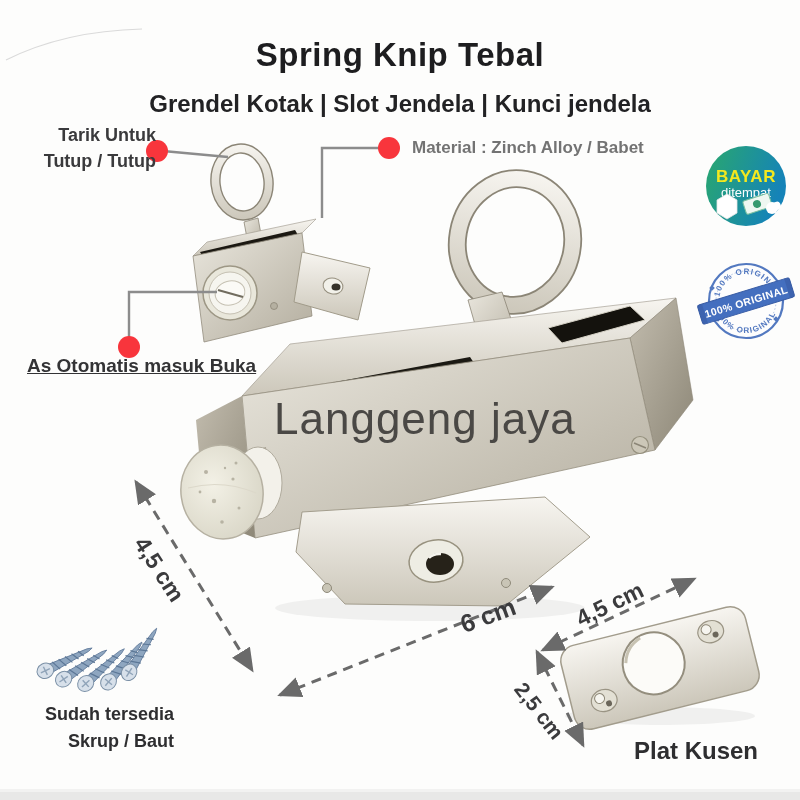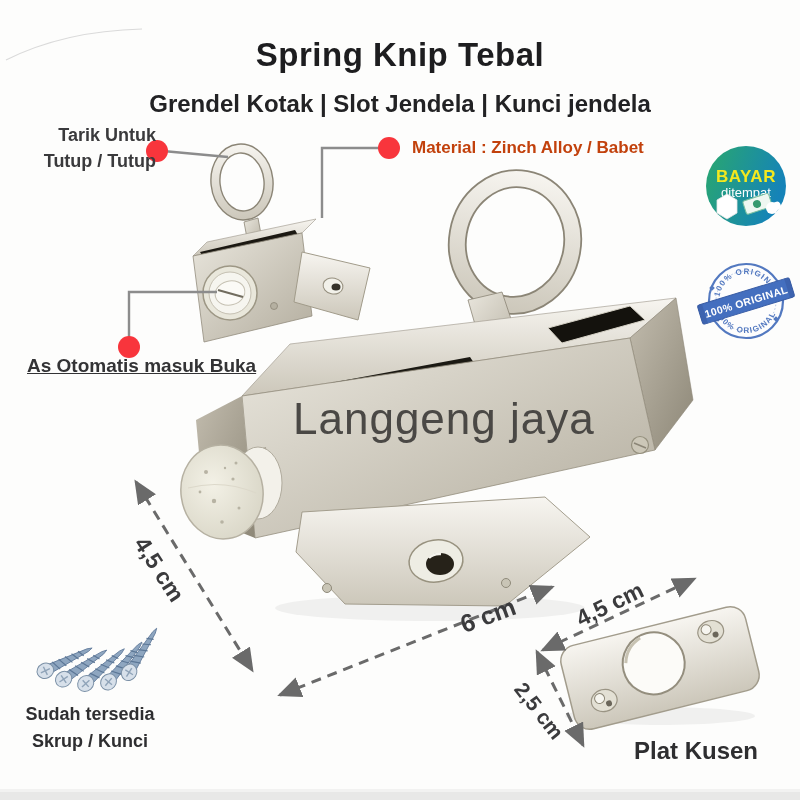--- a/index.html
+++ b/index.html
@@ -13,7 +13,7 @@
   #title    { left:0; right:0; top:36px;  text-align:center; font-size:33px; color:#1d1d1f; letter-spacing:0.5px; }
   #subtitle { left:0; right:0; top:83px;  text-align:center; font-size:24px; color:#222224;margin-top:7px; }
   #pull     { left:14px;  top:122px; width:142px; text-align:right; font-size:18px; line-height:1.45; color:#3a3a3c; }
-  #material { left:412px; top:138px; font-size:17px; color:#c2410c; }
+  #material { left:412px; top:138px; font-size:17px; color:#737373; }
   #autoB    { left:27px;  top:355px; font-size:19px; color:#333335;text-decoration:underline; }
   #screwsLbl{ left:6px;   top:701px; width:168px; text-align:center; font-size:18px; line-height:1.5; color:#2e2e30; }
   #plateLbl { left:634px; top:737px; font-size:24px; color:#2e2e30; }

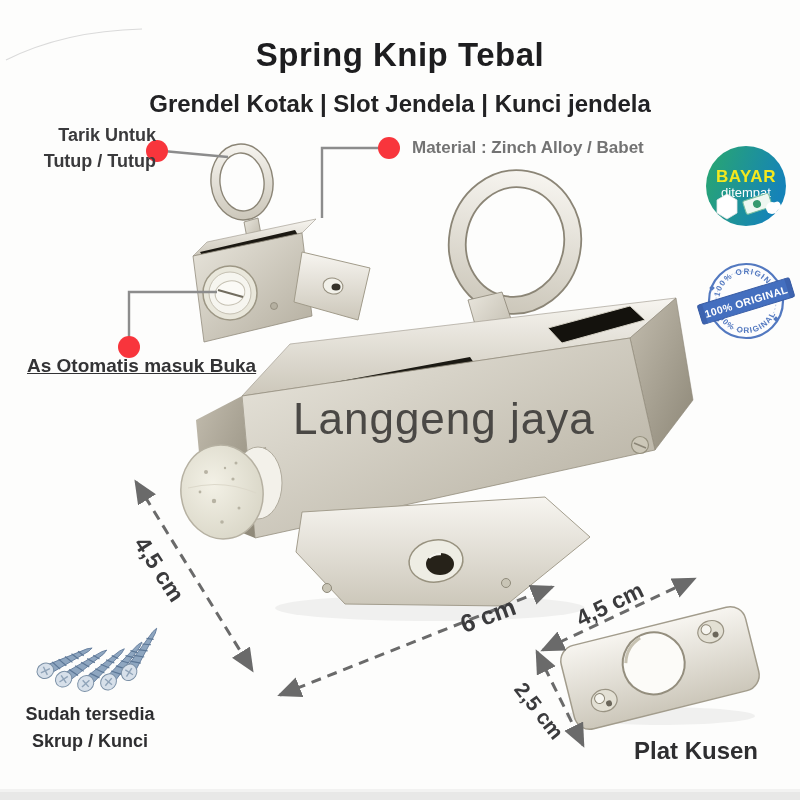--- a/index.html
+++ b/index.html
@@ -17,7 +17,7 @@
   #autoB    { left:27px;  top:355px; font-size:19px; color:#333335;text-decoration:underline; }
   #screwsLbl{ left:6px;   top:701px; width:168px; text-align:center; font-size:18px; line-height:1.5; color:#2e2e30; }
   #plateLbl { left:634px; top:737px; font-size:24px; color:#2e2e30; }
-  #wm       { left:274px; top:394px; font-size:44px; font-weight:400; color:#4a4845; z-index:3; letter-spacing:1px;margin-left:19px; }
+  #wm       { left:274px; top:394px; font-size:44px; font-weight:400; color:#4a4845; z-index:3; letter-spacing:1px; }
   .dim      { font-size:23px; color:#3b3b3d; text-align:center; }
   #dimH  { left:104px; top:556px; width:110px; transform:rotate(57deg); }
   #dimL  { left:438px; top:601px; width:100px; transform:rotate(-20deg); font-size:25px; }

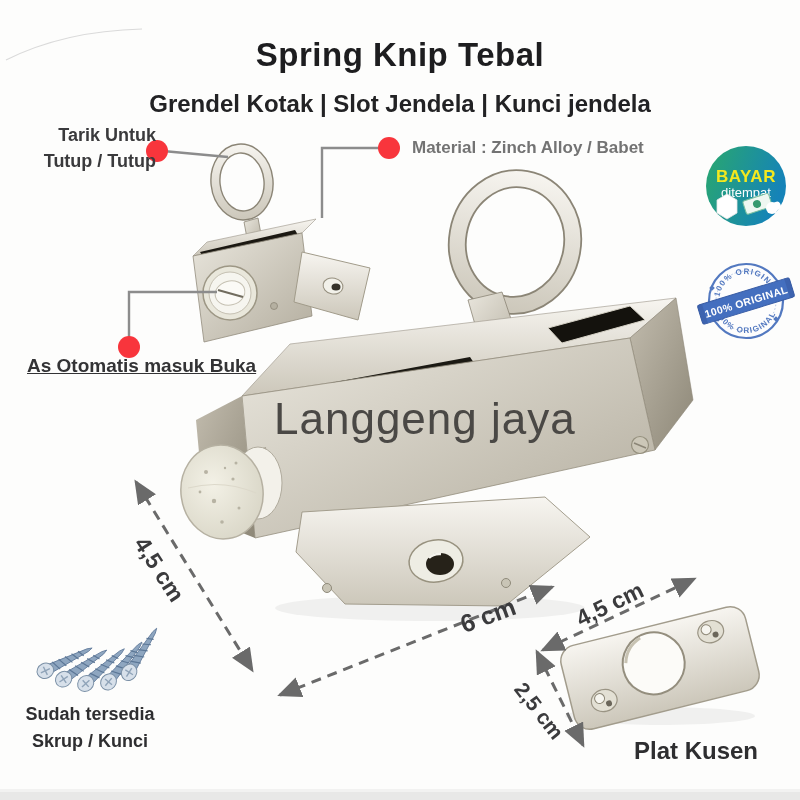--- a/index.html
+++ b/index.html
@@ -15,7 +15,7 @@
   #pull     { left:14px;  top:122px; width:142px; text-align:right; font-size:18px; line-height:1.45; color:#3a3a3c; }
   #material { left:412px; top:138px; font-size:17px; color:#737373; }
   #autoB    { left:27px;  top:355px; font-size:19px; color:#333335;text-decoration:underline; }
-  #screwsLbl{ left:6px;   top:701px; width:168px; text-align:center; font-size:18px; line-height:1.5; color:#2e2e30; }
+  #screwsLbl{ left:6px;   top:701px; width:168px; text-align:right; font-size:18px; line-height:1.5; color:#2e2e30; }
   #plateLbl { left:634px; top:737px; font-size:24px; color:#2e2e30; }
   #wm       { left:274px; top:394px; font-size:44px; font-weight:400; color:#4a4845; z-index:3; letter-spacing:1px; }
   .dim      { font-size:23px; color:#3b3b3d; text-align:center; }

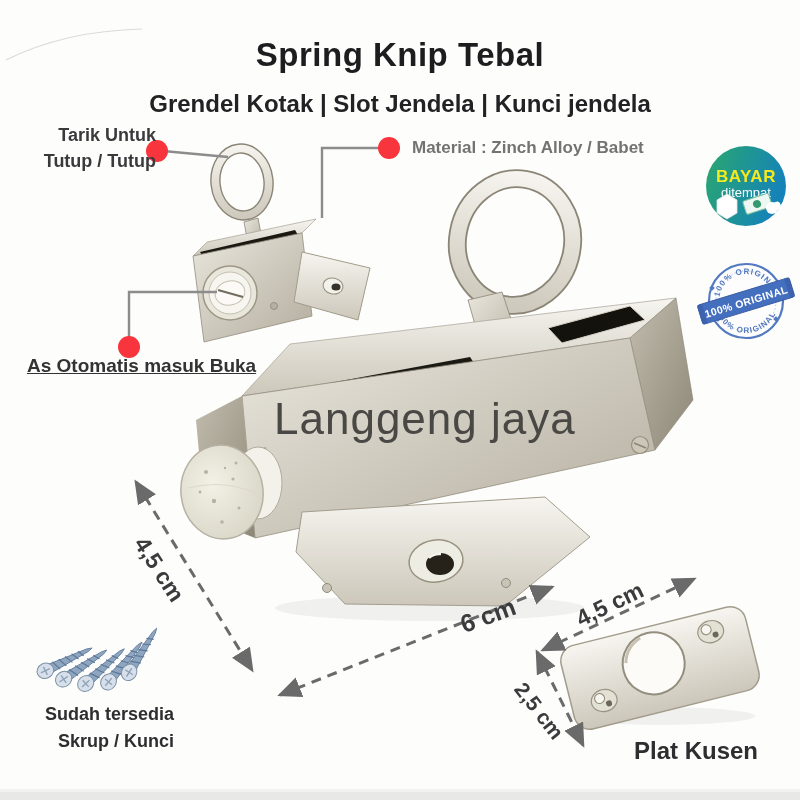--- a/index.html
+++ b/index.html
@@ -227,7 +227,7 @@
 
   <div class="txt" id="screwsLbl">
     <div>Sudah tersedia</div>
-    <div>Skrup / Kunci</div>
+    <div>Skrup / Baut</div>
   </div>
 
   <div class="txt" id="plateLbl">Plat Kusen</div>

